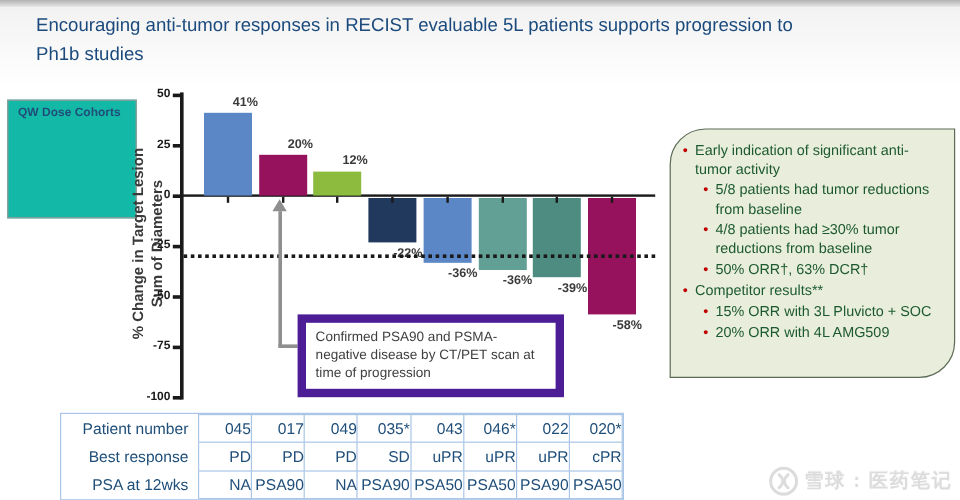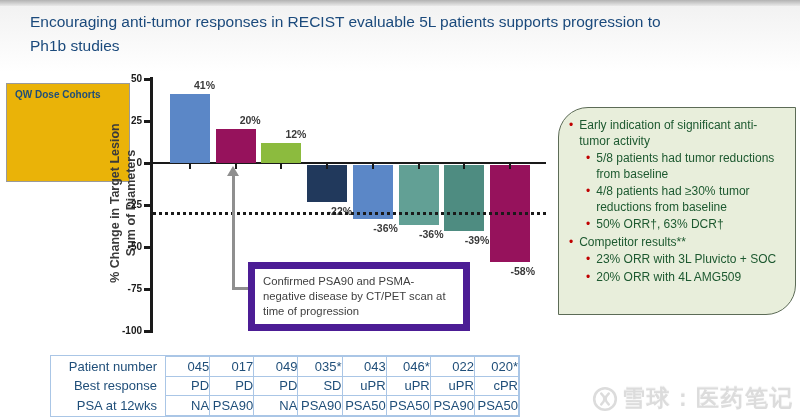--- a/index.html
+++ b/index.html
@@ -16,8 +16,8 @@
                color:#1b4a7c;font-size:15.5px;line-height:24px;font-weight:500;}
 
   
-  .legend{position:absolute;left:6px;top:83px;width:124px;height:99px;
-          background:#eab308;border:1px solid #9a9a9a;padding:5px 0 0 8px;box-sizing:border-box;}
+  .legend{position:absolute;left:6px;top:83px;width:108px;height:99px;
+          background:#14b8a6;border:1px solid #9a9a9a;padding:5px 0 0 8px;box-sizing:border-box;}
   .legend-title{color:#1f4e79;font-size:10px;font-weight:bold;margin-bottom:3px;}
   .leg-row{display:flex;align-items:center;margin-bottom:3.5px;}
   .leg-swatch{width:12px;height:11px;margin-right:5px;flex:0 0 auto;}

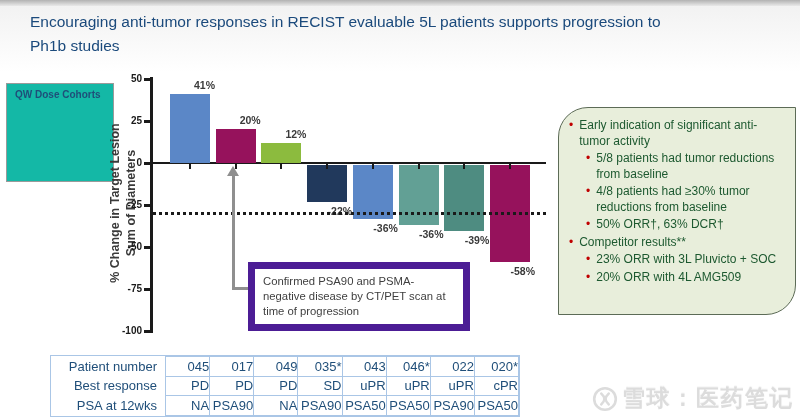--- a/index.html
+++ b/index.html
@@ -165,7 +165,7 @@
         </div>
         <div class="b-row lvl2">
           <span class="dot">•</span>
-          <span>23% ORR with 3L Pluvicto + SOC</span>
+          <span>15% ORR with 3L Pluvicto + SOC</span>
         </div>
         <div class="b-row lvl2">
           <span class="dot">•</span>

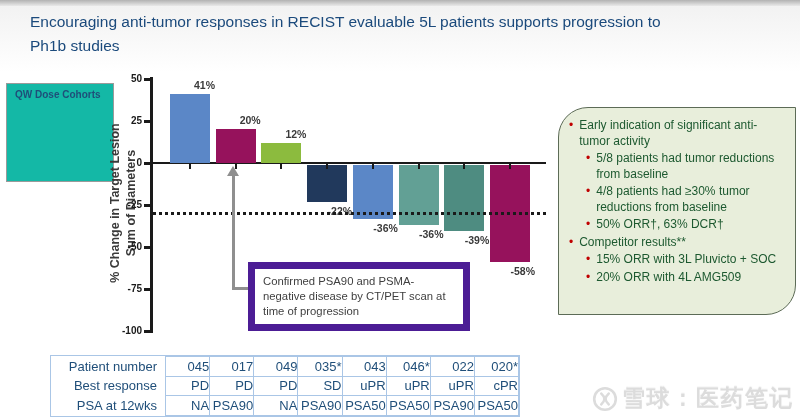--- a/index.html
+++ b/index.html
@@ -58,7 +58,7 @@
   .b-row.lvl2{margin-left:17px;}
 
   
-  .table-wrap{position:absolute;left:50px;top:355px;width:470px;height:62px;
+  .table-wrap{position:absolute;left:50px;top:344px;width:470px;height:73px;
               border:1px solid #aac6e6;box-sizing:border-box;}
   table.results{border-collapse:collapse;width:100%;height:100%;table-layout:fixed;}
   table.results td{border:1px solid #aac6e6;color:#1f4e79;font-size:13px;

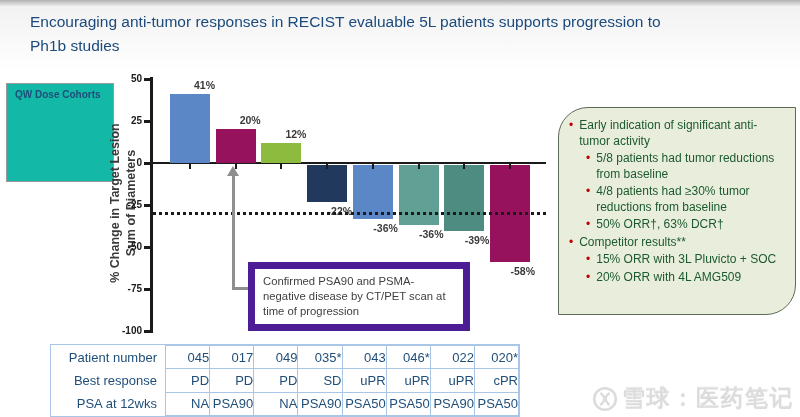--- a/index.html
+++ b/index.html
@@ -68,7 +68,7 @@
 
   
   .watermark{position:absolute;right:6px;bottom:3px;display:flex;align-items:center;}
-  .wm-text{color:#dcdcdc;font-size:23px;font-weight:bold;letter-spacing:1.5px;
+  .wm-text{color:#dcdcdc;font-size:16px;font-weight:bold;letter-spacing:1.5px;
            text-shadow:0 1px 0 rgba(255,255,255,.9),0 -1px 1px rgba(0,0,0,.06);}
   .wm-icon{margin-right:4px;}
 </style>

